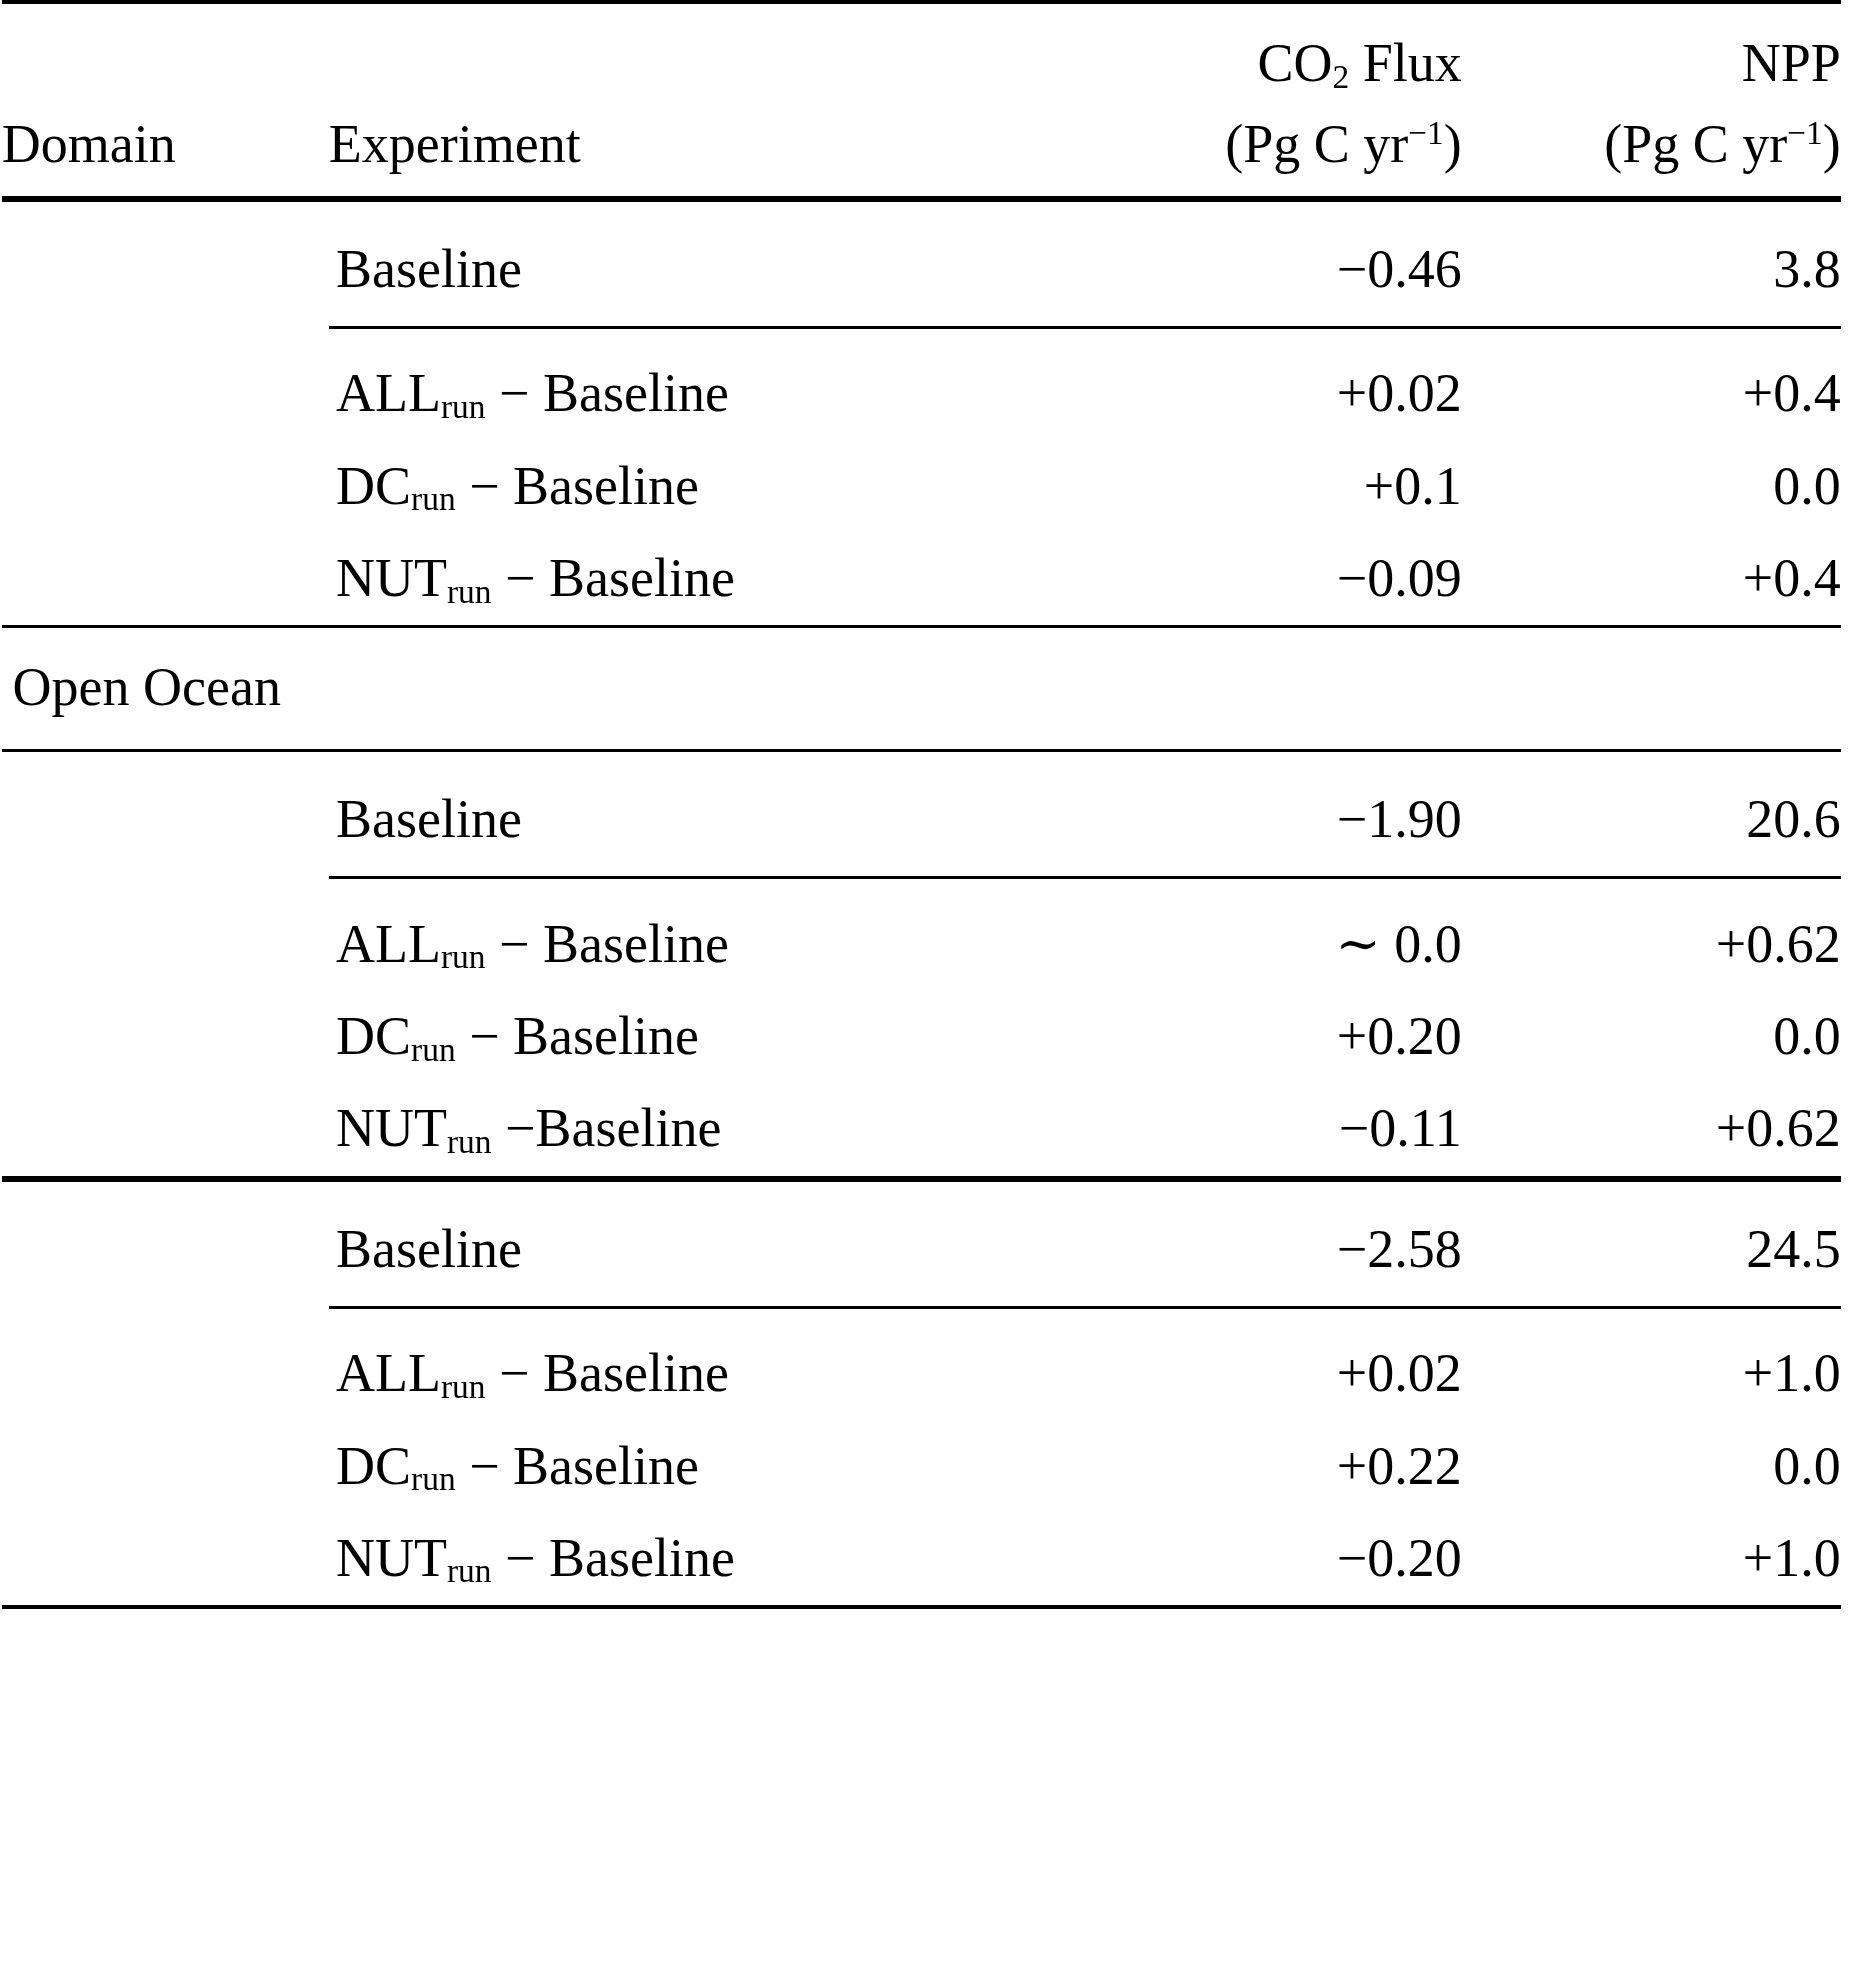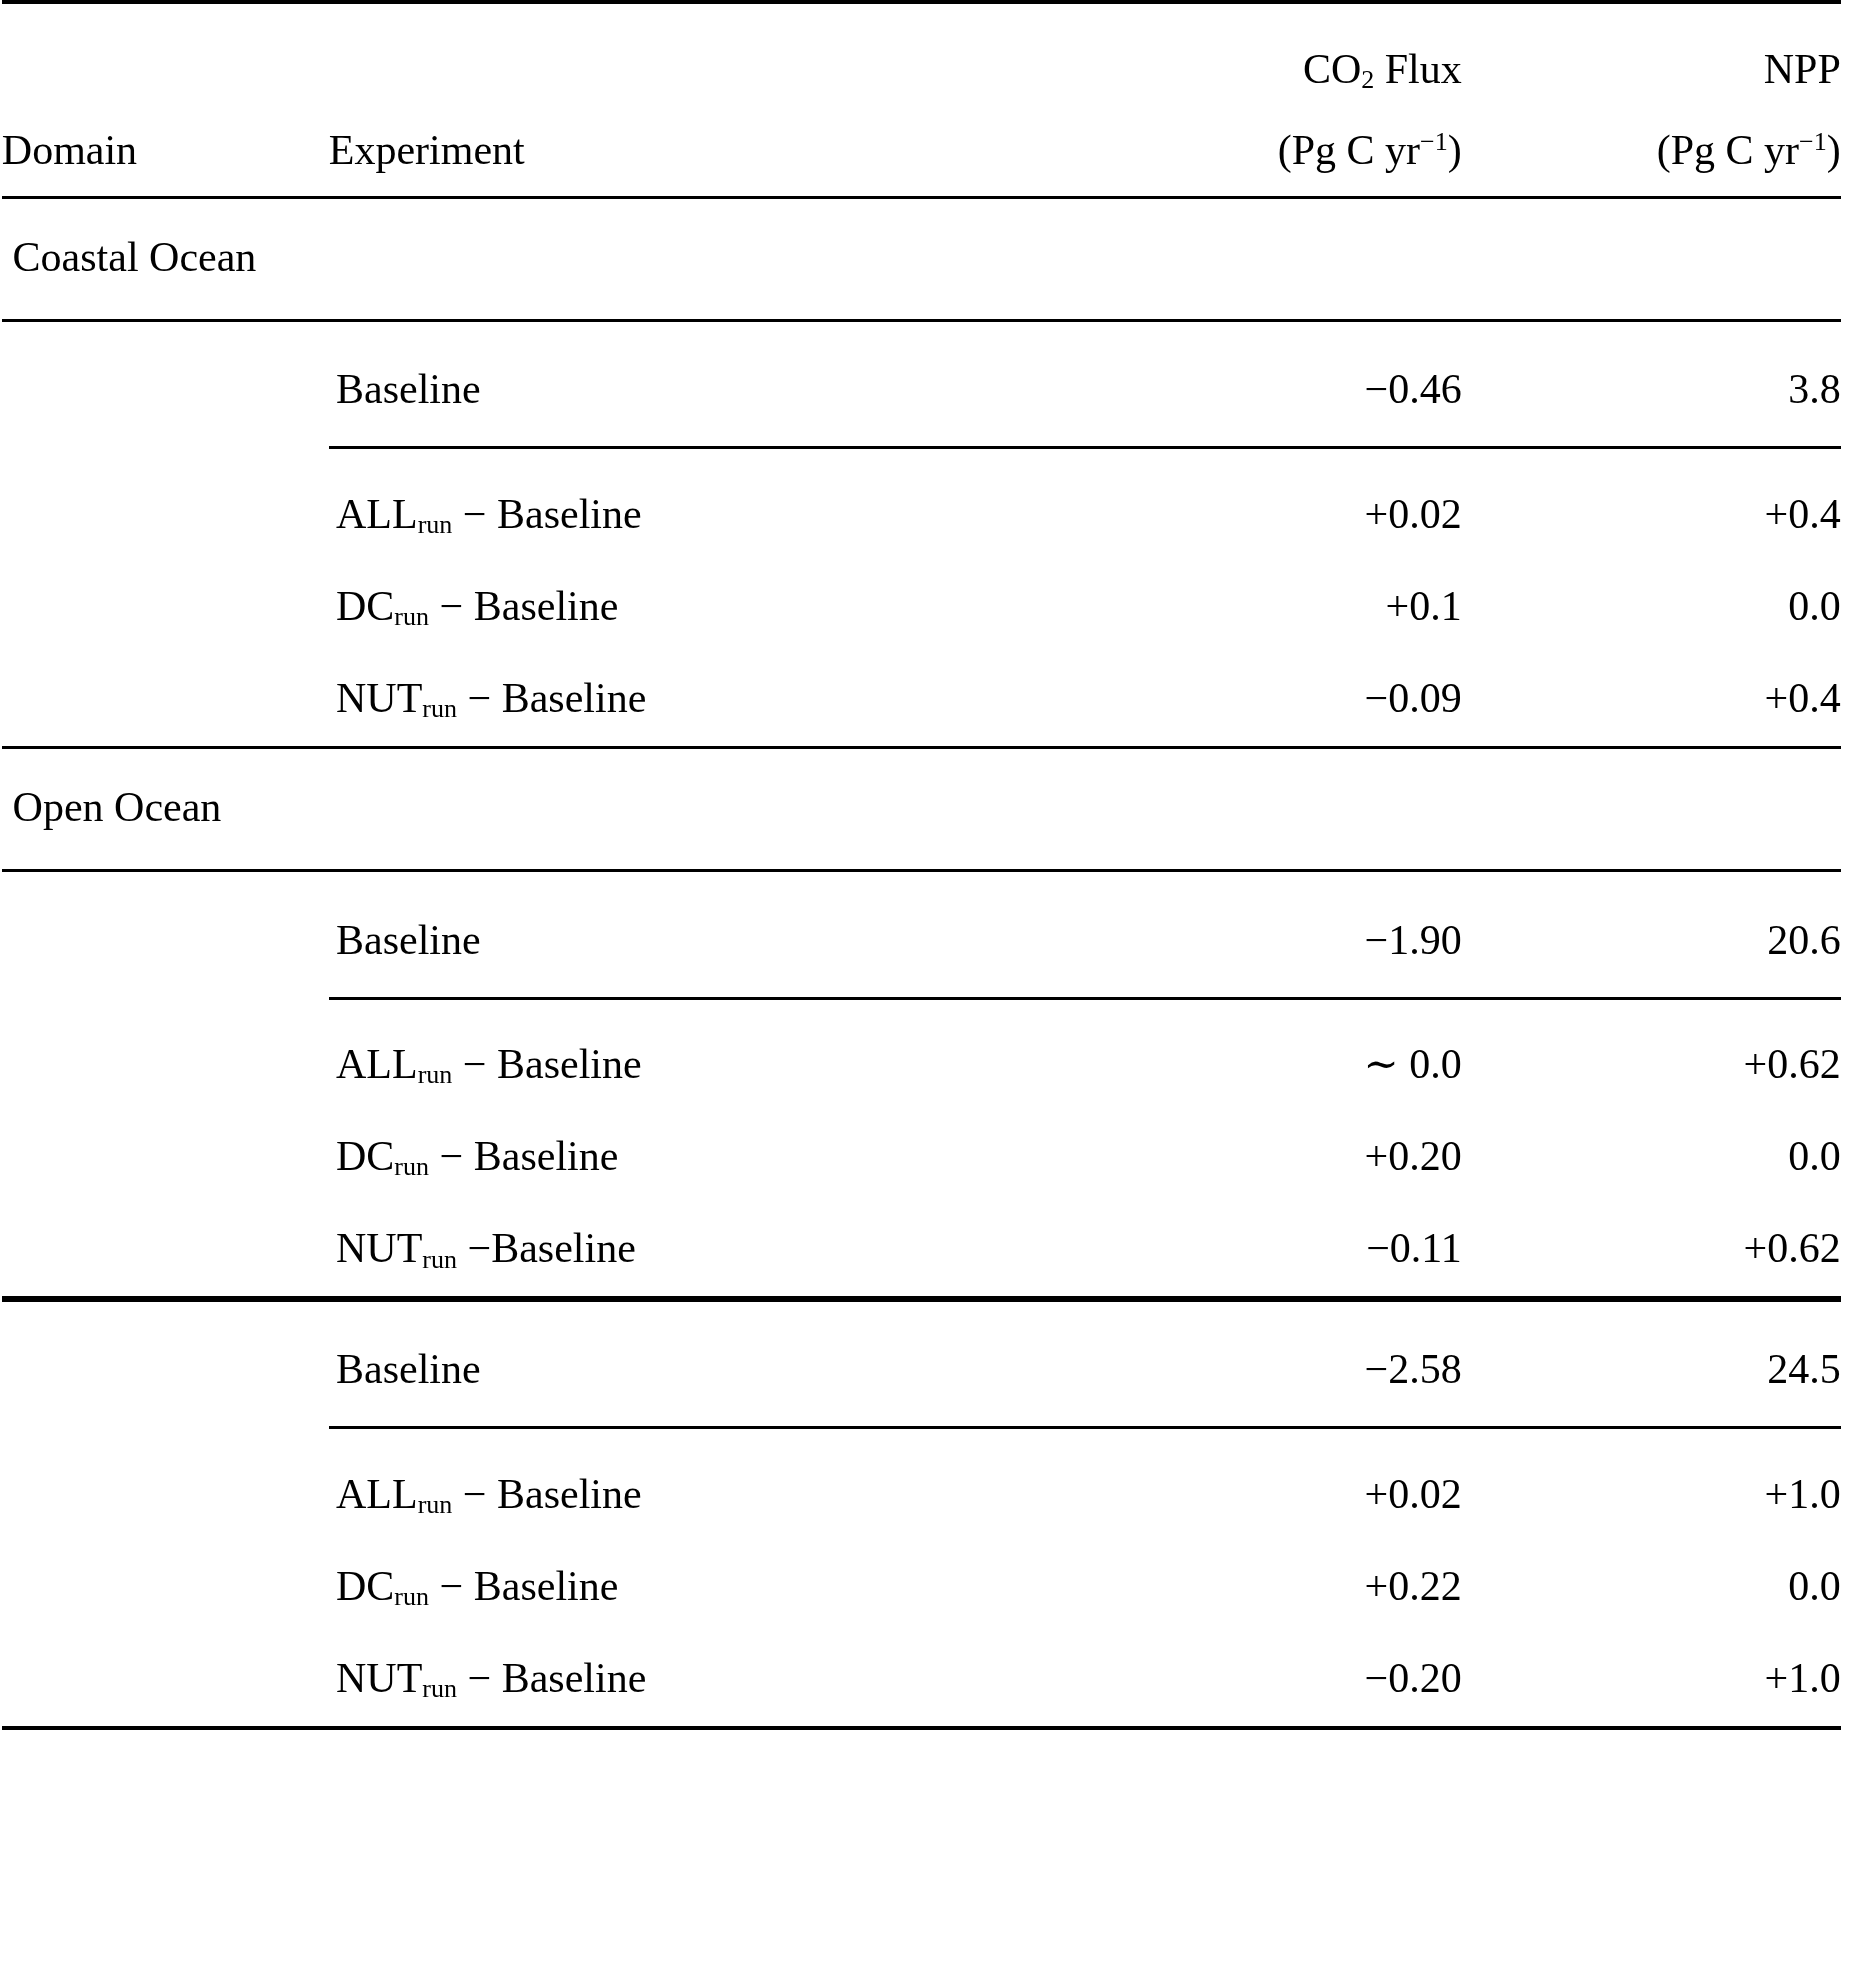--- a/index.html
+++ b/index.html
@@ -27,7 +27,7 @@
     margin-left: 1.8px;
     border-collapse: collapse;
     table-layout: fixed;
-    font-size: 42px;
+    font-size: 54px;
     line-height: 1.0;
   }
 

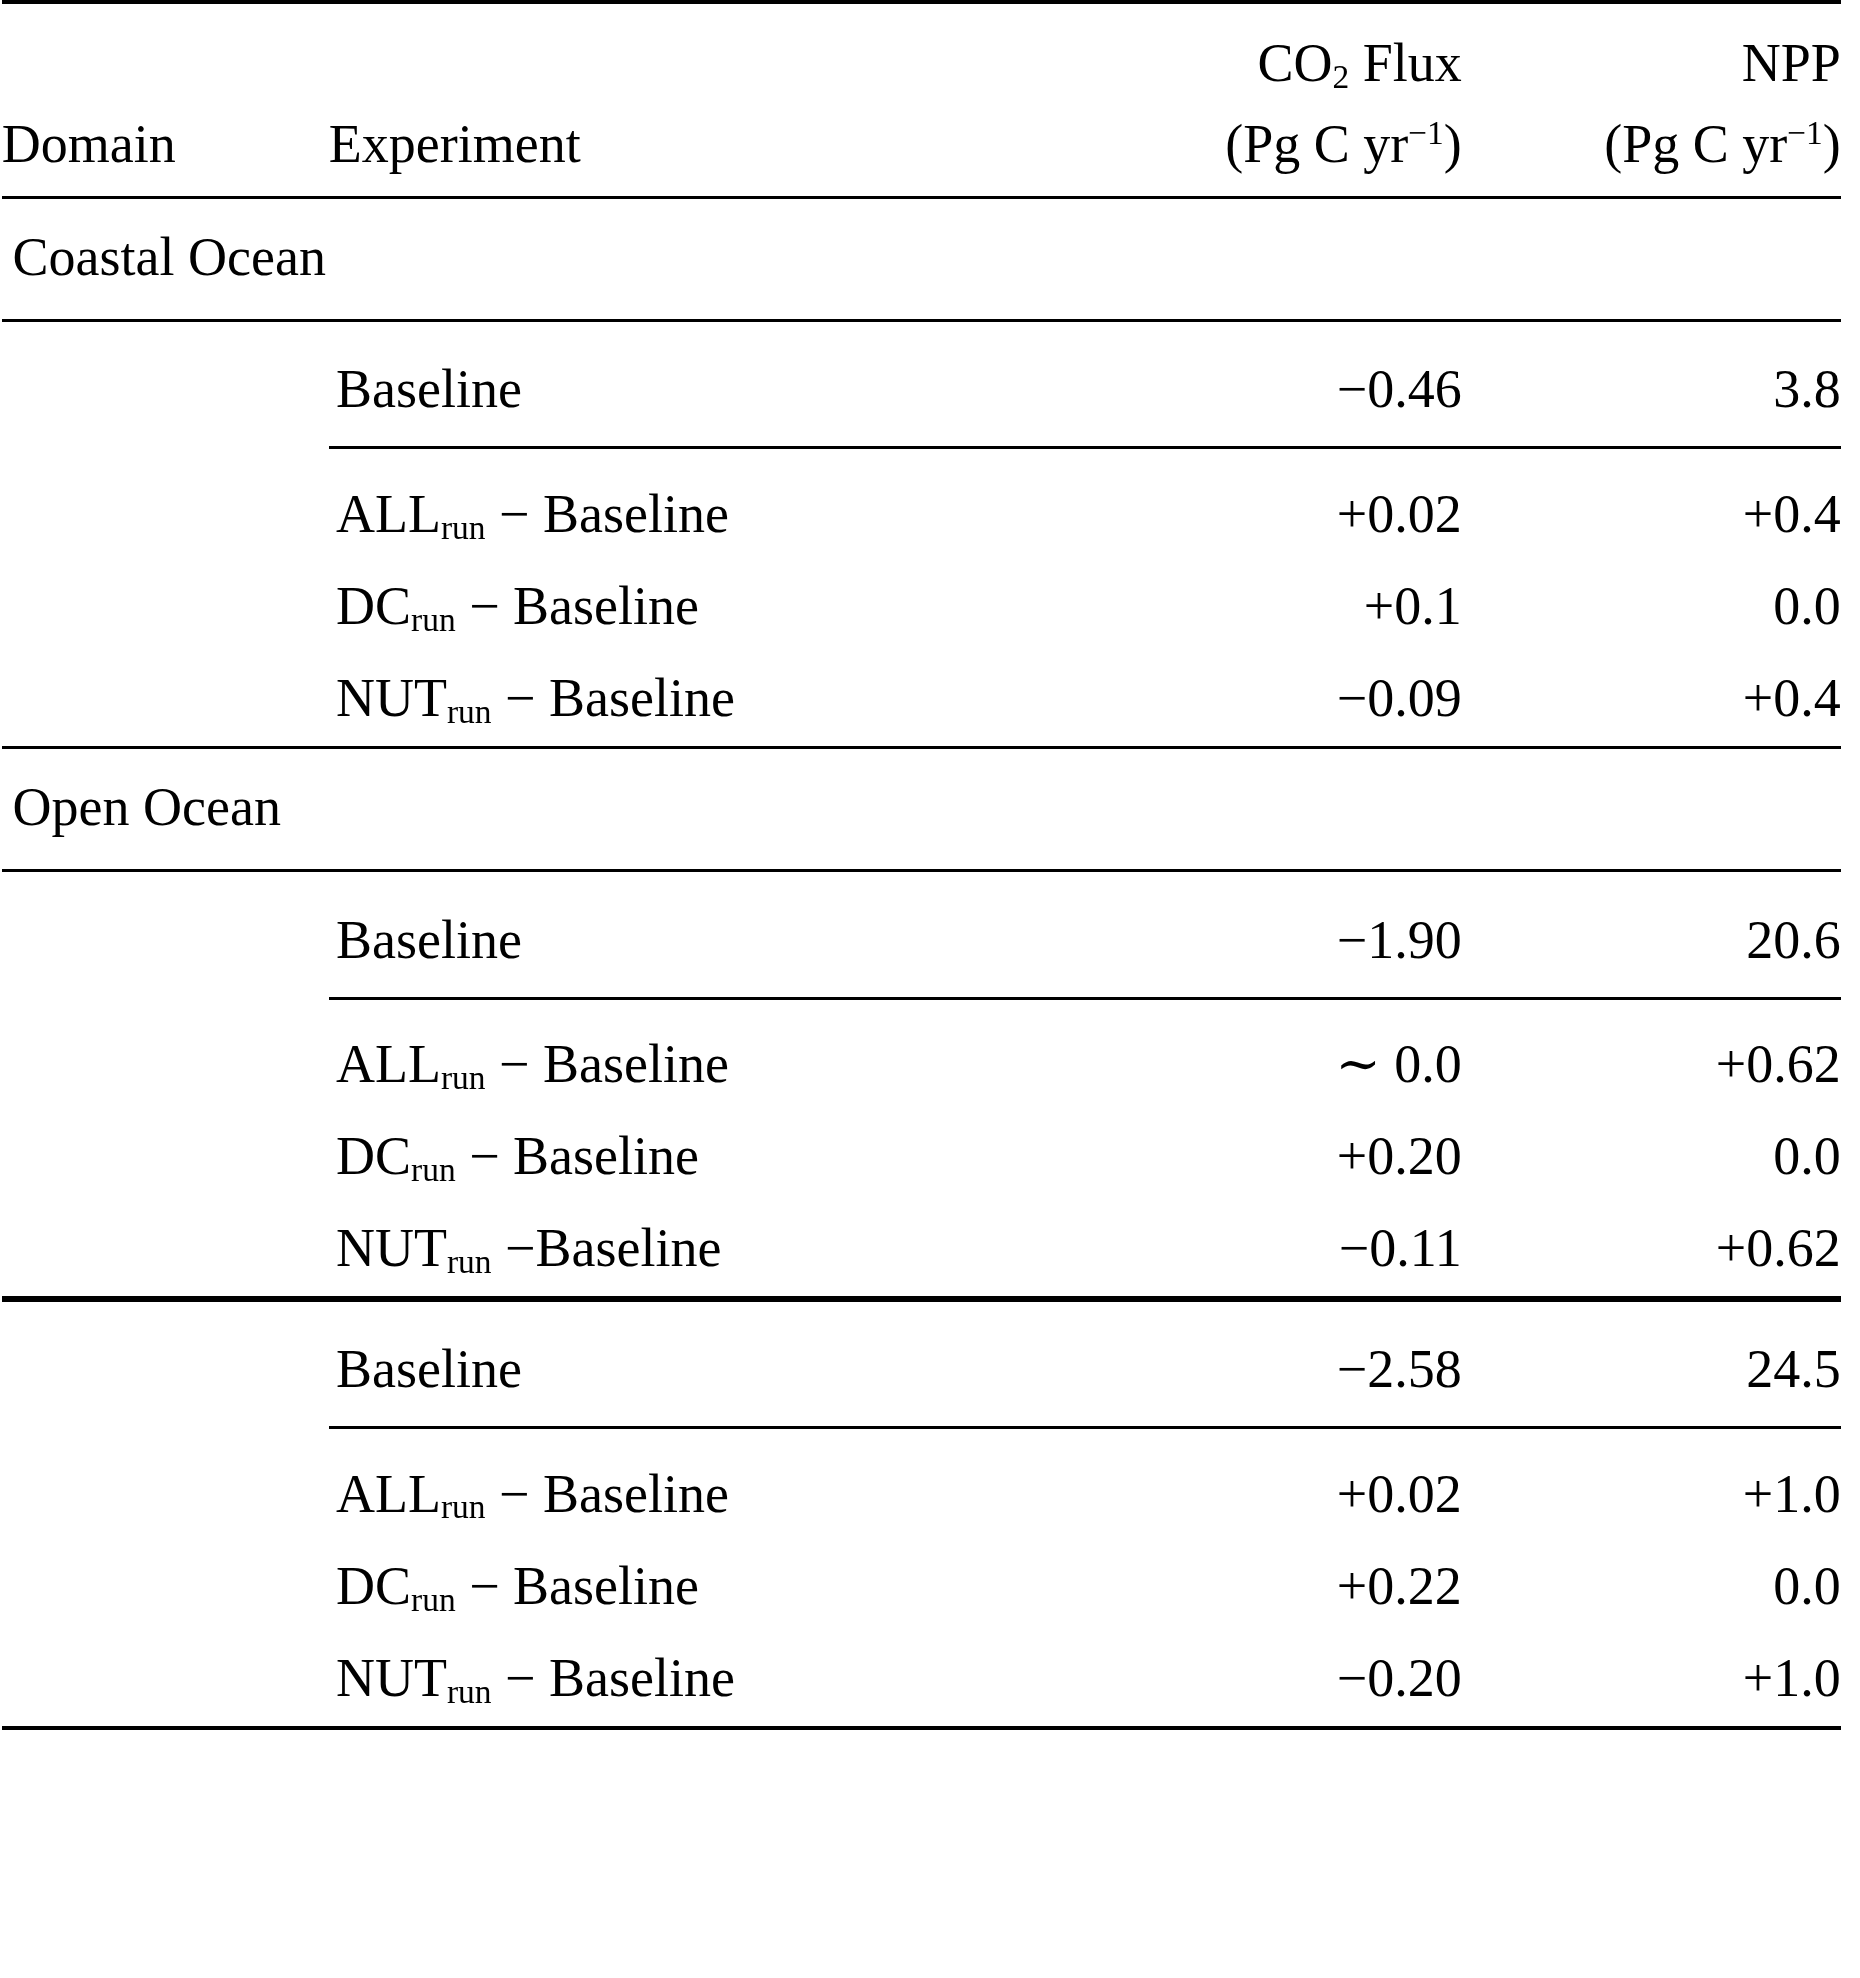--- a/index.html
+++ b/index.html
@@ -156,9 +156,6 @@
         <tr class="rule-thin">
           <td colspan="4"></td>
         </tr>
-        <tr class="domain-row">
-          <td colspan="4">Coastal Ocean</td>
-        </tr>
         <tr class="rule-thin">
           <td colspan="4"></td>
         </tr>

